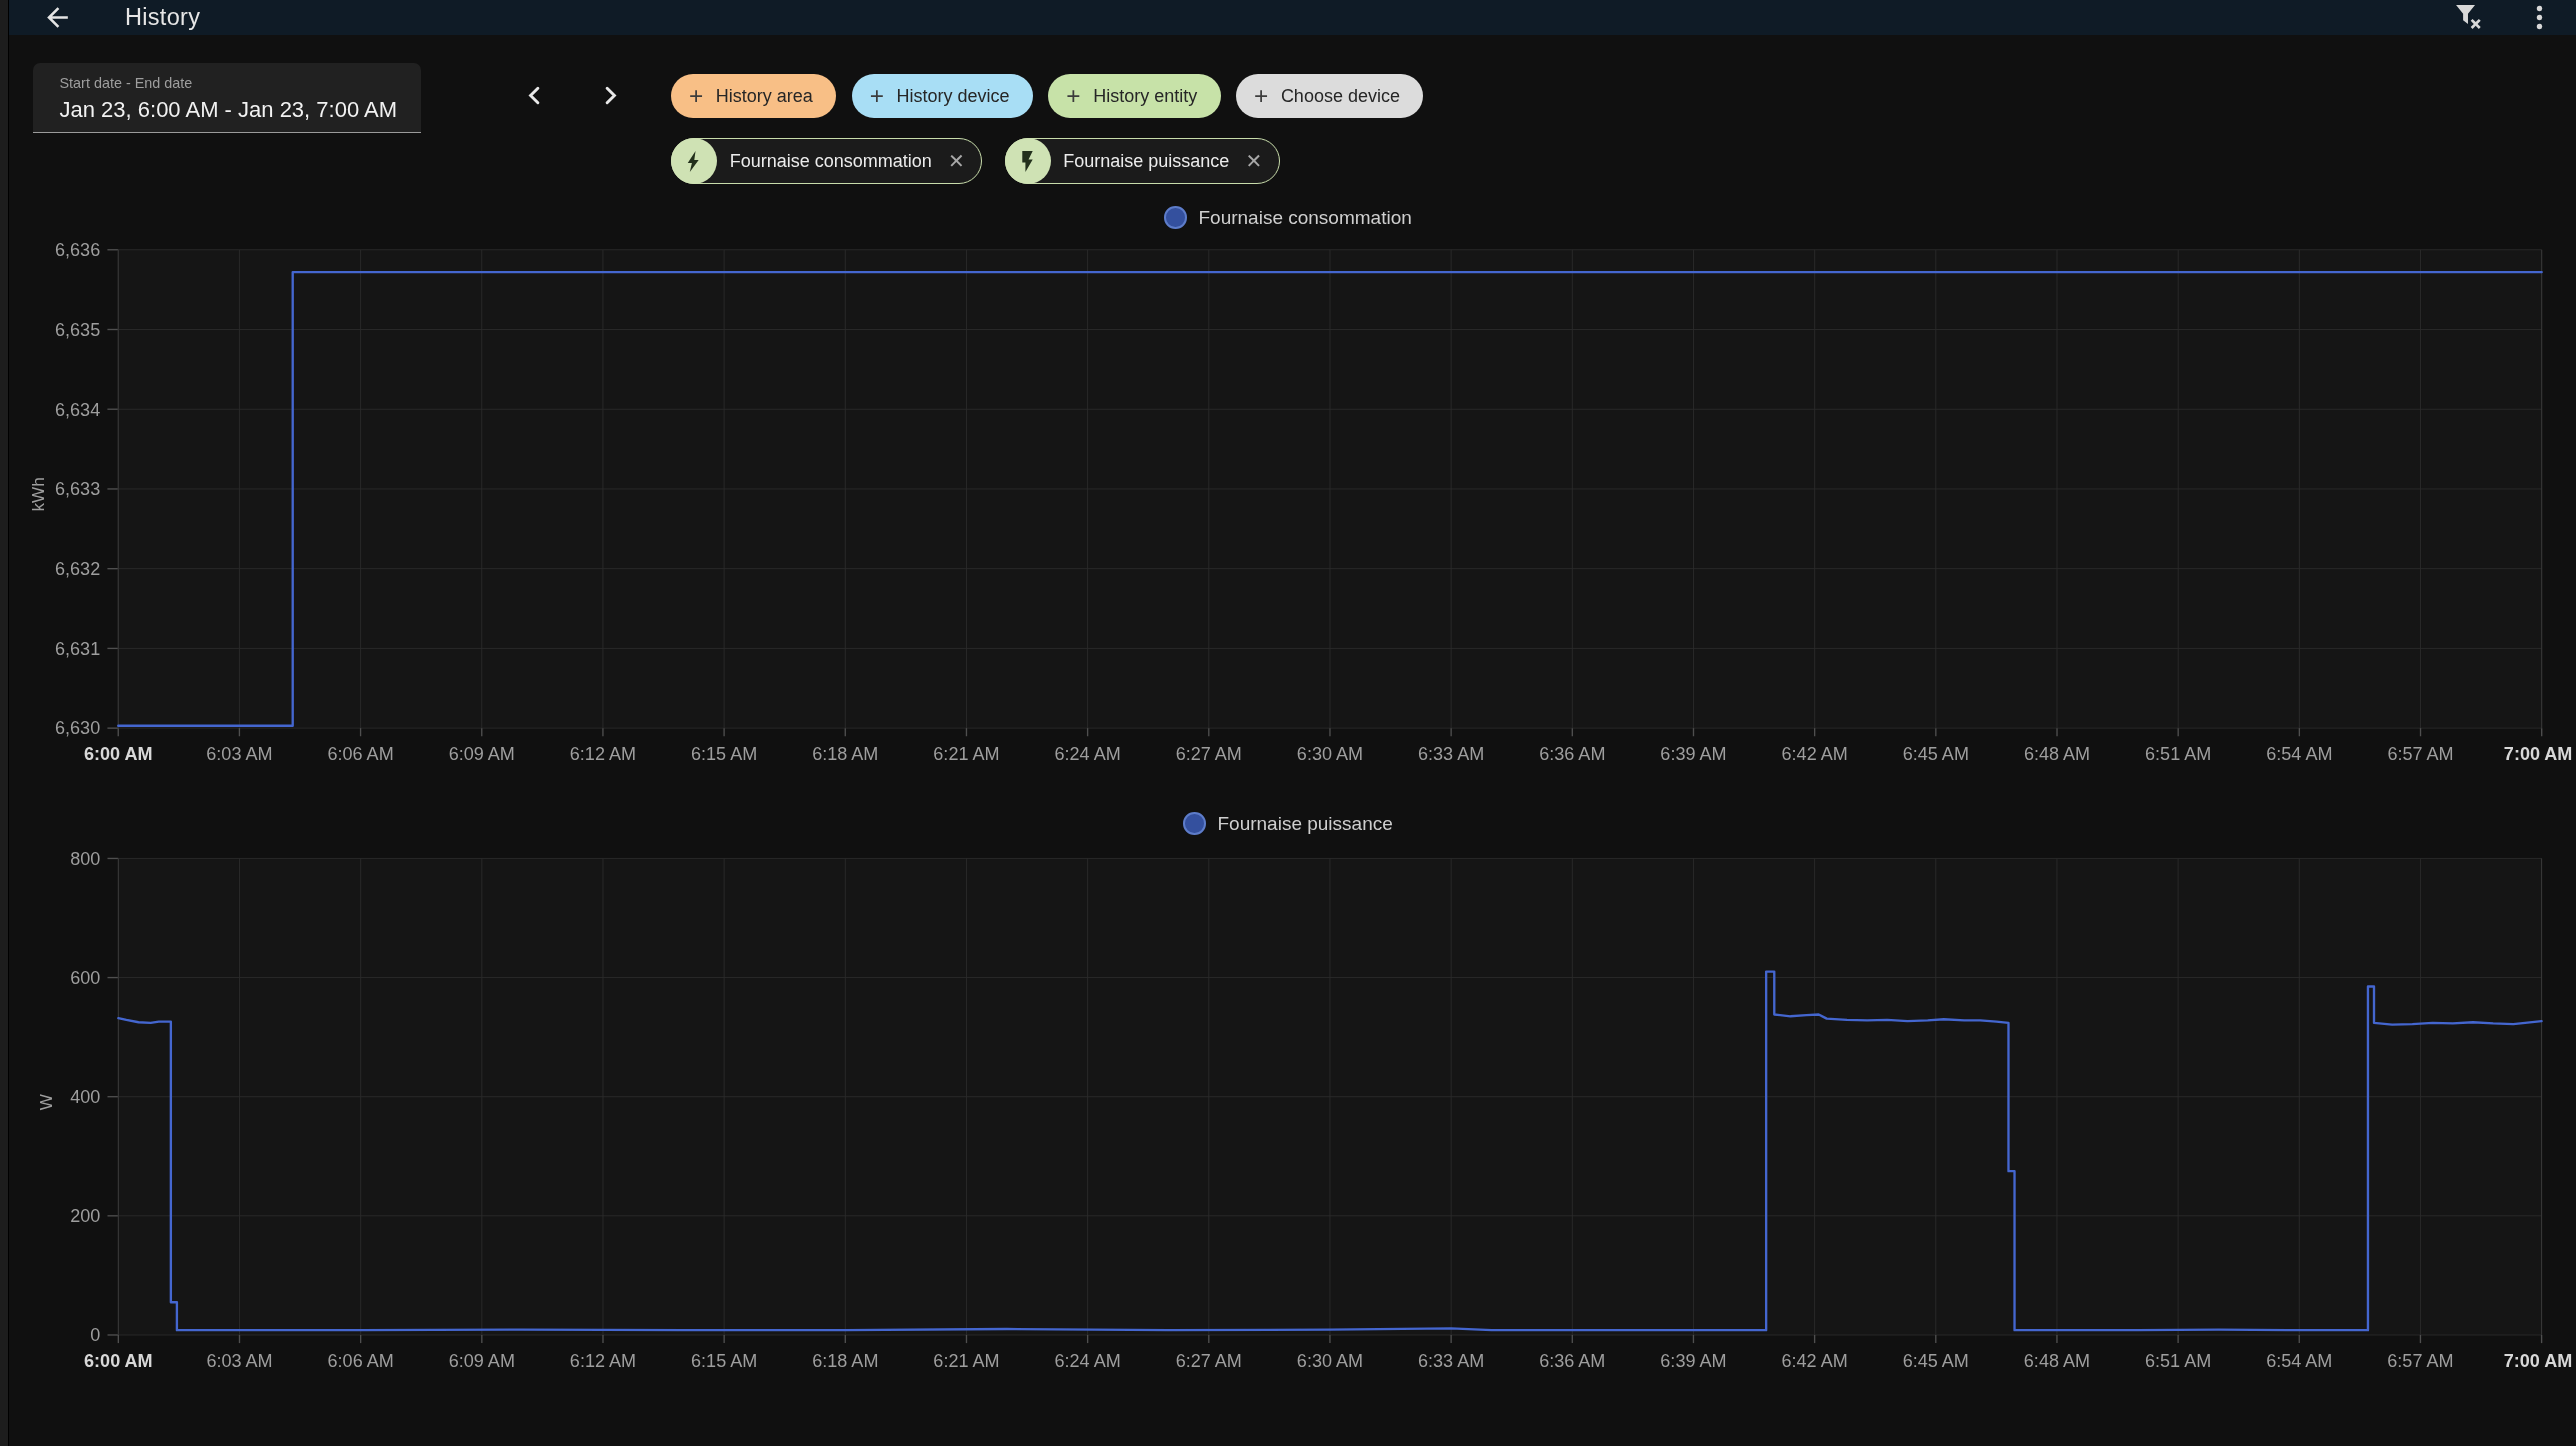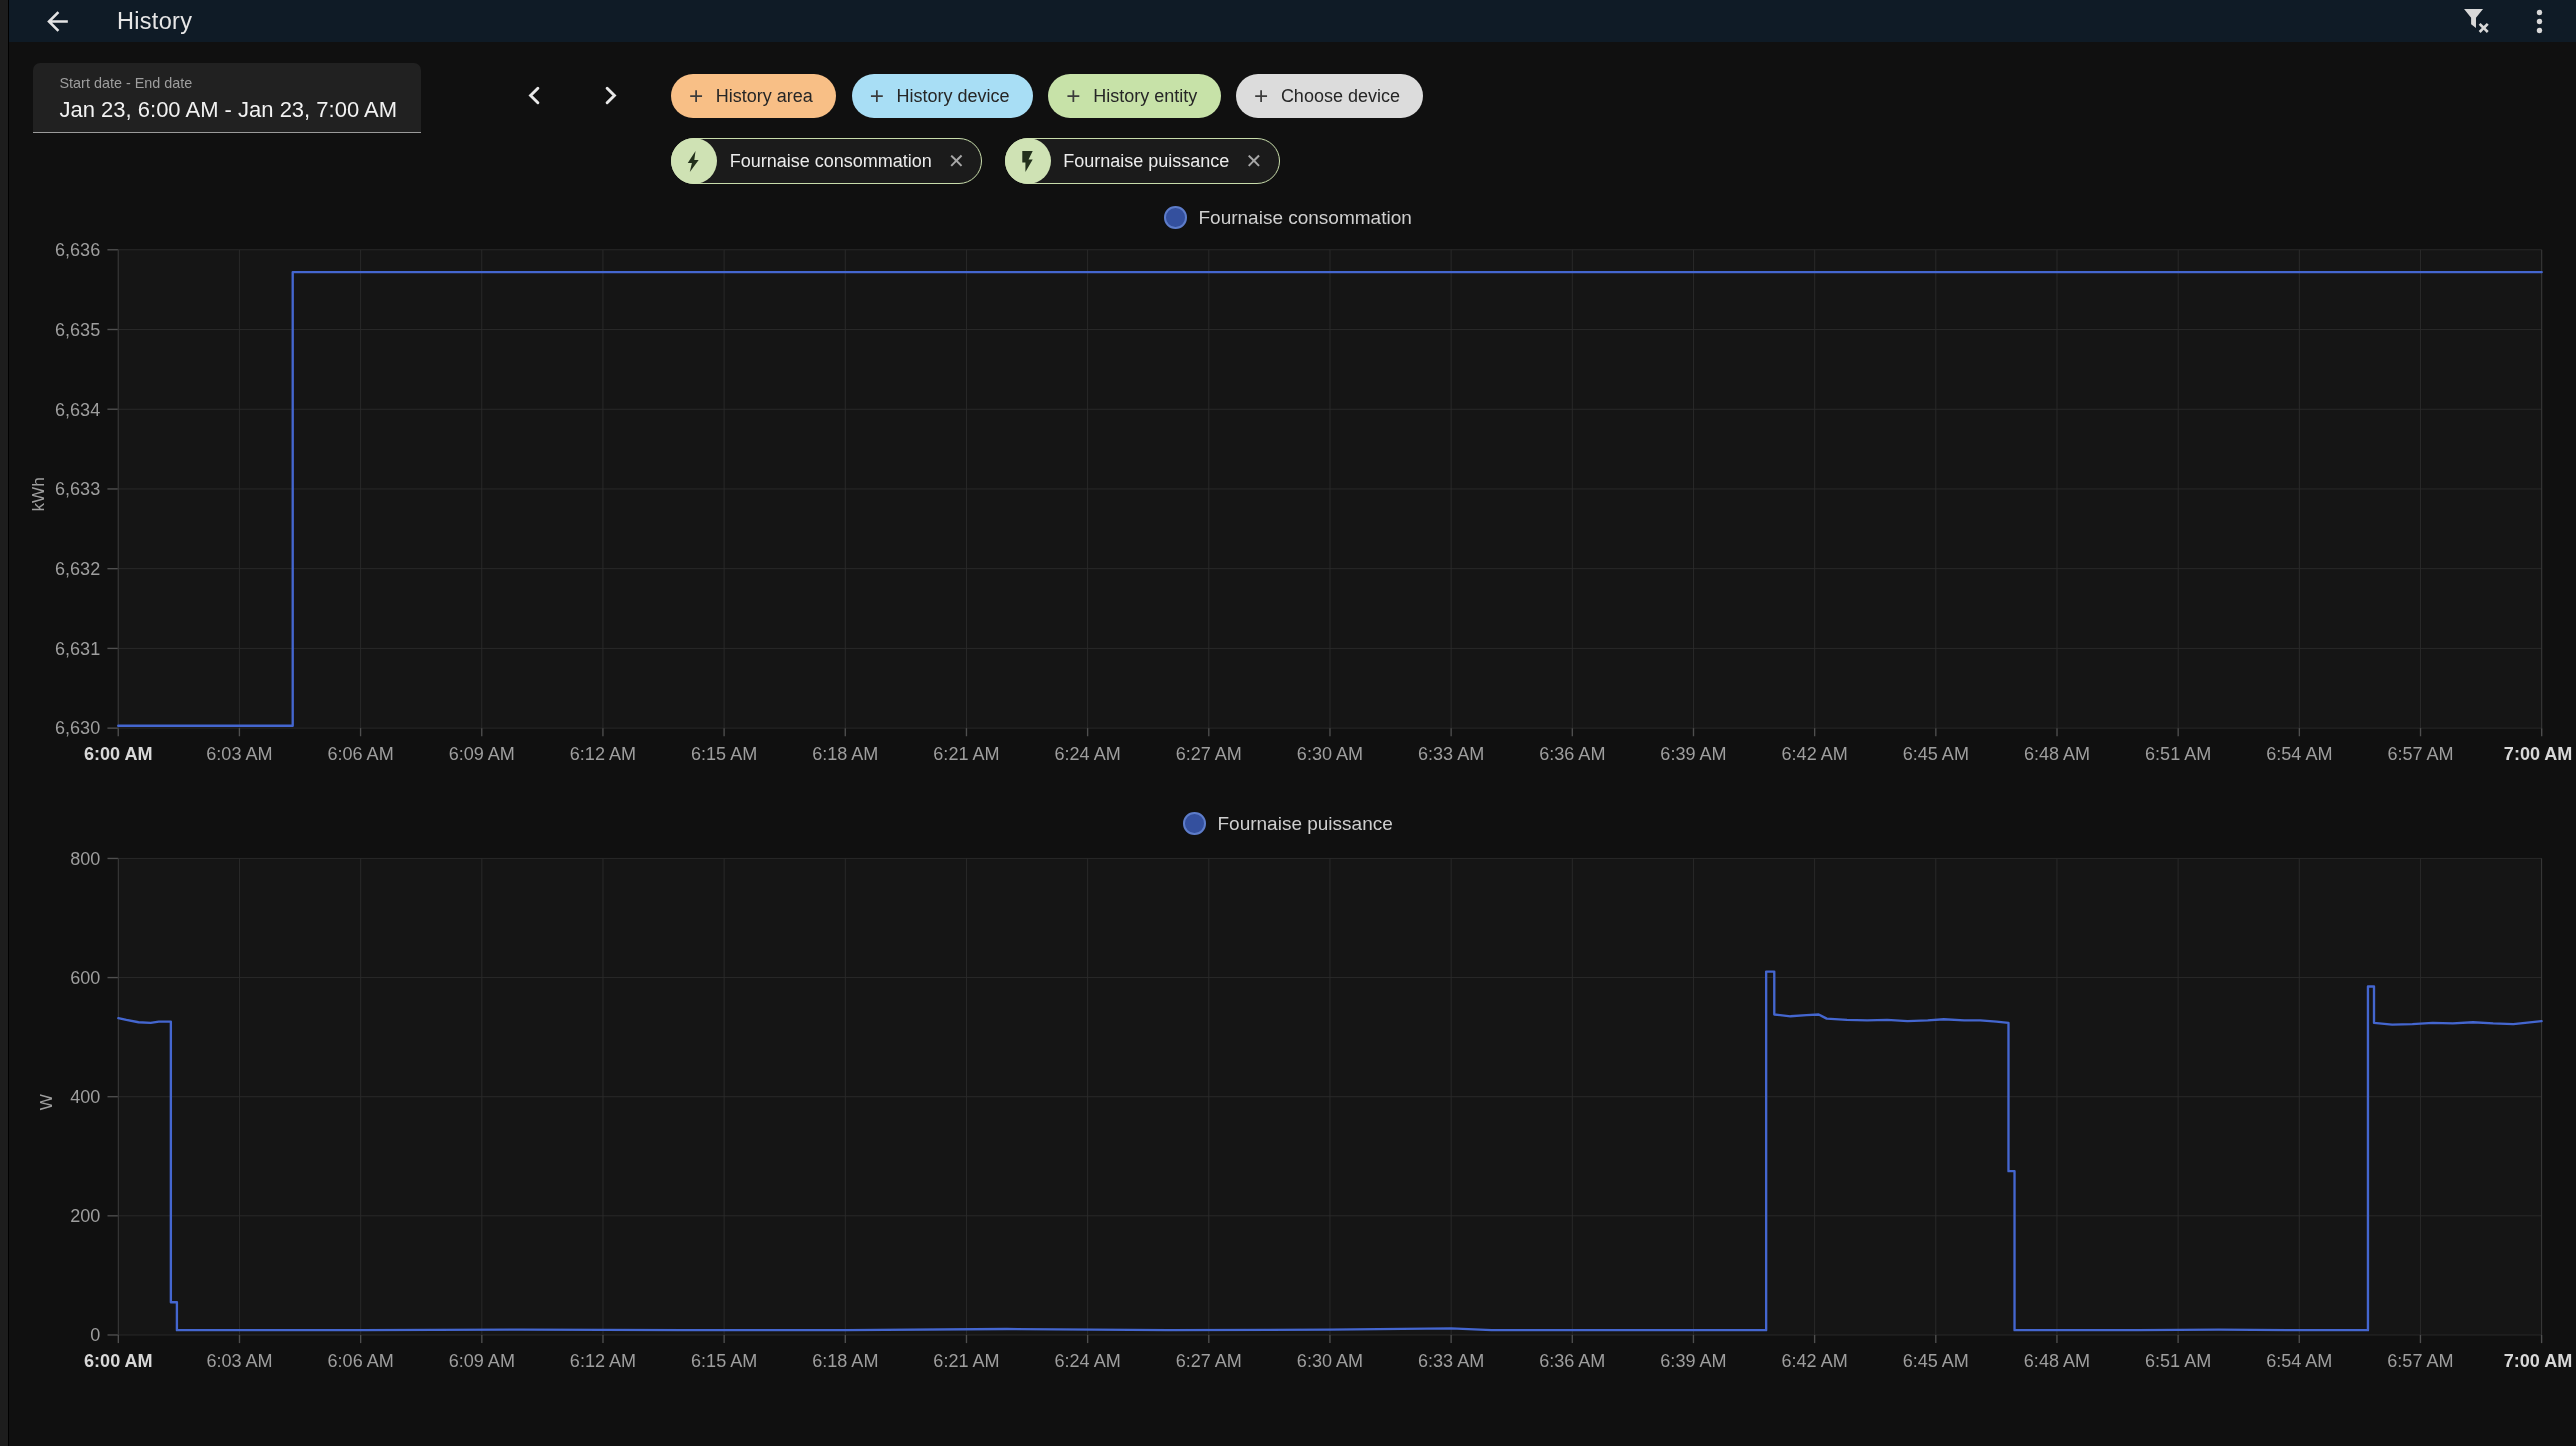--- a/index.html
+++ b/index.html
@@ -6,8 +6,8 @@
   html,body { width:2576px; height:1447px; background:#101010; overflow:hidden;
               font-family:"Liberation Sans", sans-serif; }
   .rail { position:absolute; left:0; top:0; width:9px; height:1447px; background:#1d1d1d; border-right:0.9px solid #000; }
-  header { position:absolute; left:9px; top:0; right:0; height:42px; background:#0f1b26;
-           display:flex; align-items:center; }
+  header { position:absolute; left:9px; top:0; right:0; height:35px; background:#0f1b26;
+           display:flex; align-items:center;gap:8px; }
   .hbtn { background:none; border:none; cursor:pointer; display:flex; align-items:center; justify-content:center; }
   .back-btn { width:43px; height:36px; margin-left:27px; }
   .app-title { color:#e6e6e6; font-size:23.5px; margin-left:38px; letter-spacing:0.3px; }

